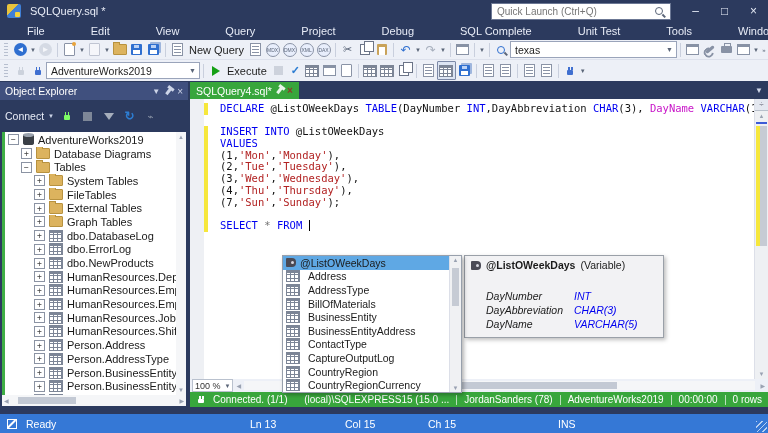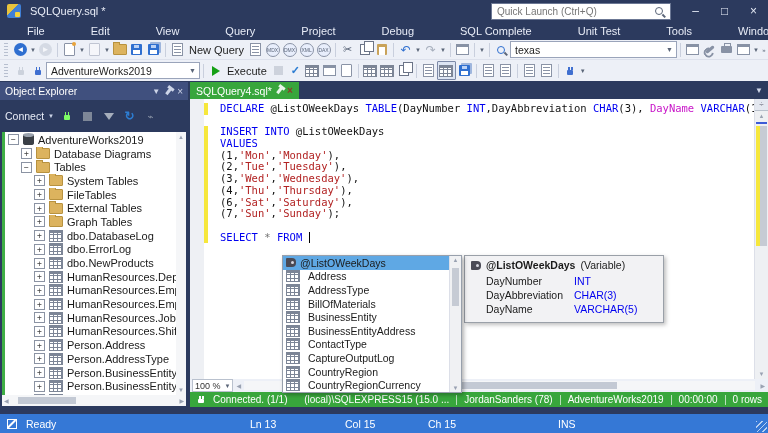--- a/index.html
+++ b/index.html
@@ -545,7 +545,6 @@
           <div class="code-line"><span class="ln-margin"></span><span class="ln-change on"></span><span class="ln-text"><span class="tk-p">(2,</span><span class="tk-s">'Tue'</span><span class="tk-p">,</span><span class="tk-s">'Tuesday'</span><span class="tk-p">),</span></span></div>
           <div class="code-line"><span class="ln-margin"></span><span class="ln-change on"></span><span class="ln-text"><span class="tk-p">(3,</span><span class="tk-s">'Wed'</span><span class="tk-p">,</span><span class="tk-s">'Wednesday'</span><span class="tk-p">),</span></span></div>
           <div class="code-line"><span class="ln-margin"></span><span class="ln-change on"></span><span class="ln-text"><span class="tk-p">(4,</span><span class="tk-s">'Thu'</span><span class="tk-p">,</span><span class="tk-s">'Thursday'</span><span class="tk-p">),</span></span></div>
-          <div class="code-line"><span class="ln-margin"></span><span class="ln-change on"></span><span class="ln-text"><span class="tk-p">(6,</span><span class="tk-s">'Sat'</span><span class="tk-p">,</span><span class="tk-s">'Saturday'</span><span class="tk-p">),</span></span></div>
           <div class="code-line"><span class="ln-margin"></span><span class="ln-change on"></span><span class="ln-text"><span class="tk-p">(7,</span><span class="tk-s">'Sun'</span><span class="tk-p">,</span><span class="tk-s">'Sunday'</span><span class="tk-p">);</span></span></div>
           <div class="code-line"><span class="ln-margin"></span><span class="ln-change on"></span><span class="ln-text"></span></div>
           <div class="code-line"><span class="ln-margin"></span><span class="ln-change on"></span><span class="ln-text"><span class="tk-k">SELECT </span><span class="tk-o">*</span><span class="tk-p"> </span><span class="tk-k">FROM </span><span class="cursor-caret"></span></span></div>

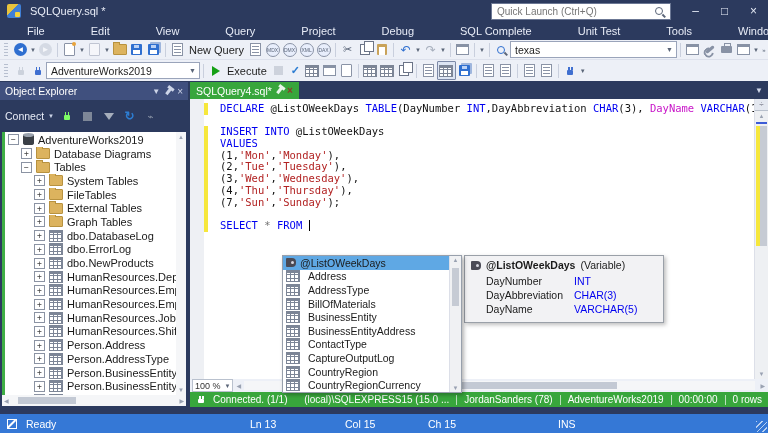--- a/index.html
+++ b/index.html
@@ -164,7 +164,7 @@
   .tip{position:absolute;left:274px;top:173px;width:186px;background:#f2f2f4;border:1px solid #9aa0a8;box-shadow:2px 2px 4px rgba(0,0,0,.25);z-index:29;padding:3px 6px 5px 6px;font-size:10.5px;}
   .tip-head{display:flex;align-items:center;gap:5px;color:#1a1a1a;}
   .tip-name{font-weight:bold;}
-  .tip-rows{margin:4px 0 0 15px;}
+  .tip-rows{margin:19px 0 0 15px;font-style:italic;}
   .tip-row{display:flex;height:14px;}
   .tip-col-name{width:88px;color:#1a1a1a;}
   .tip-col-type{color:#0000f0;}

